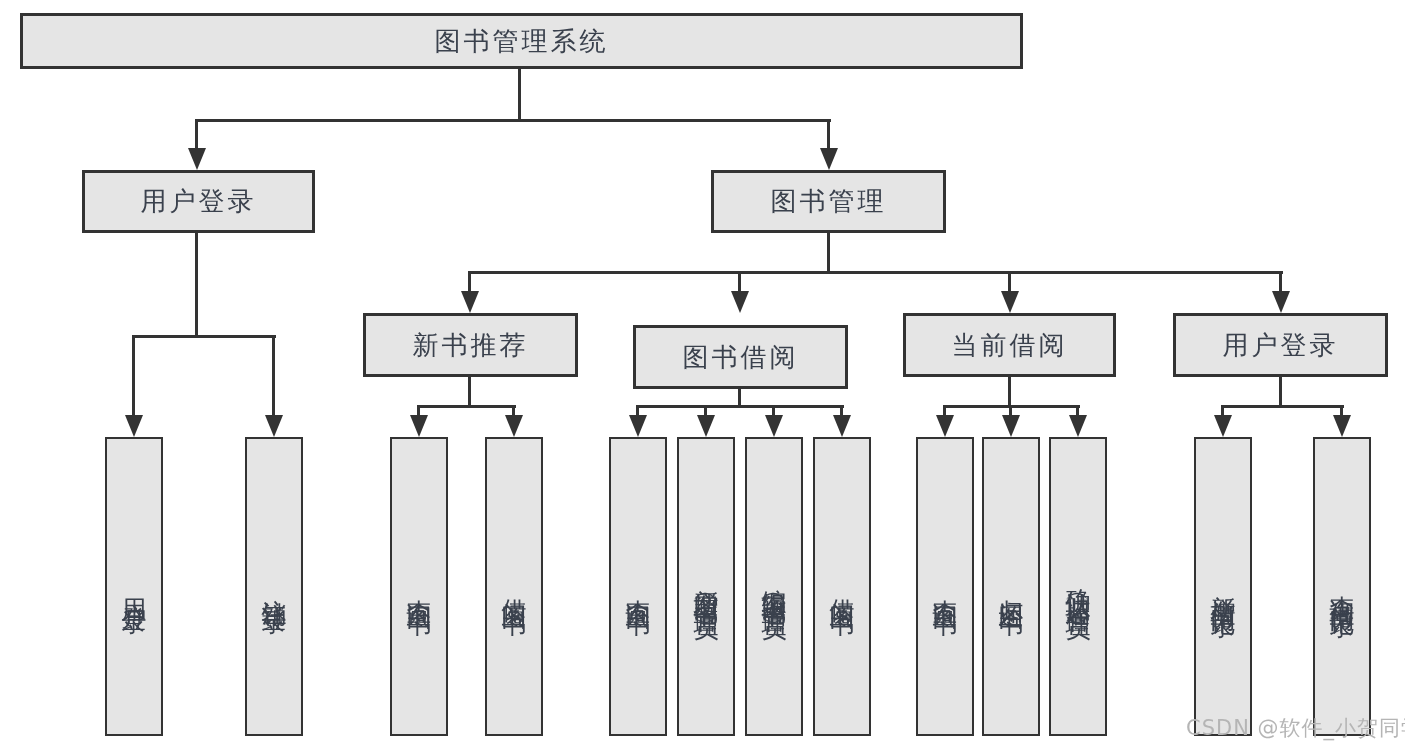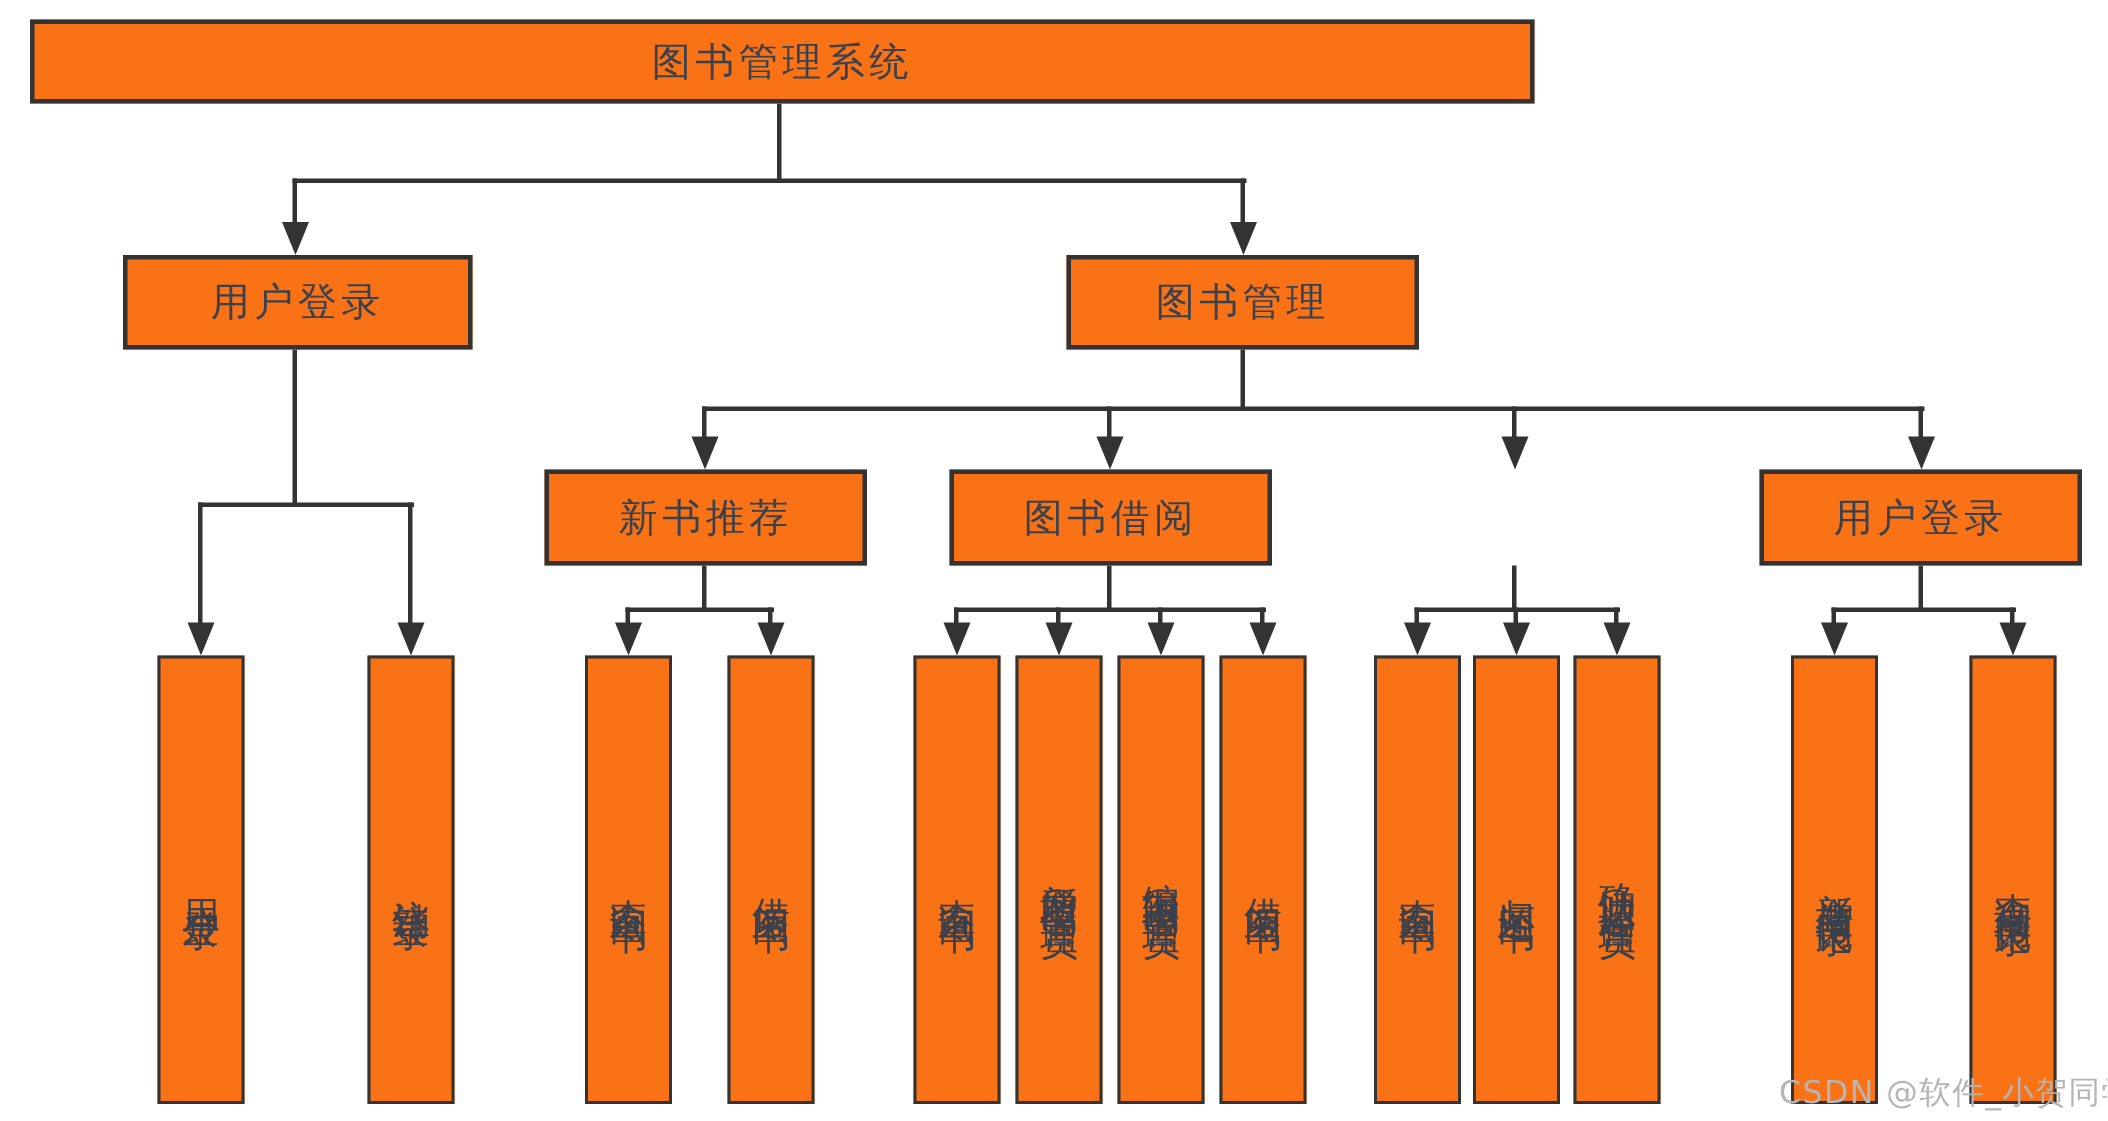--- a/index.html
+++ b/index.html
@@ -11,7 +11,7 @@
     color:var(--text,#3a414d);
   }
   .box {
-    position:absolute; background:#f97316;
+    position:absolute; background:#e5e5e5;
     border:3px solid var(--line,#333);
     display:flex; align-items:center; justify-content:center;
   }

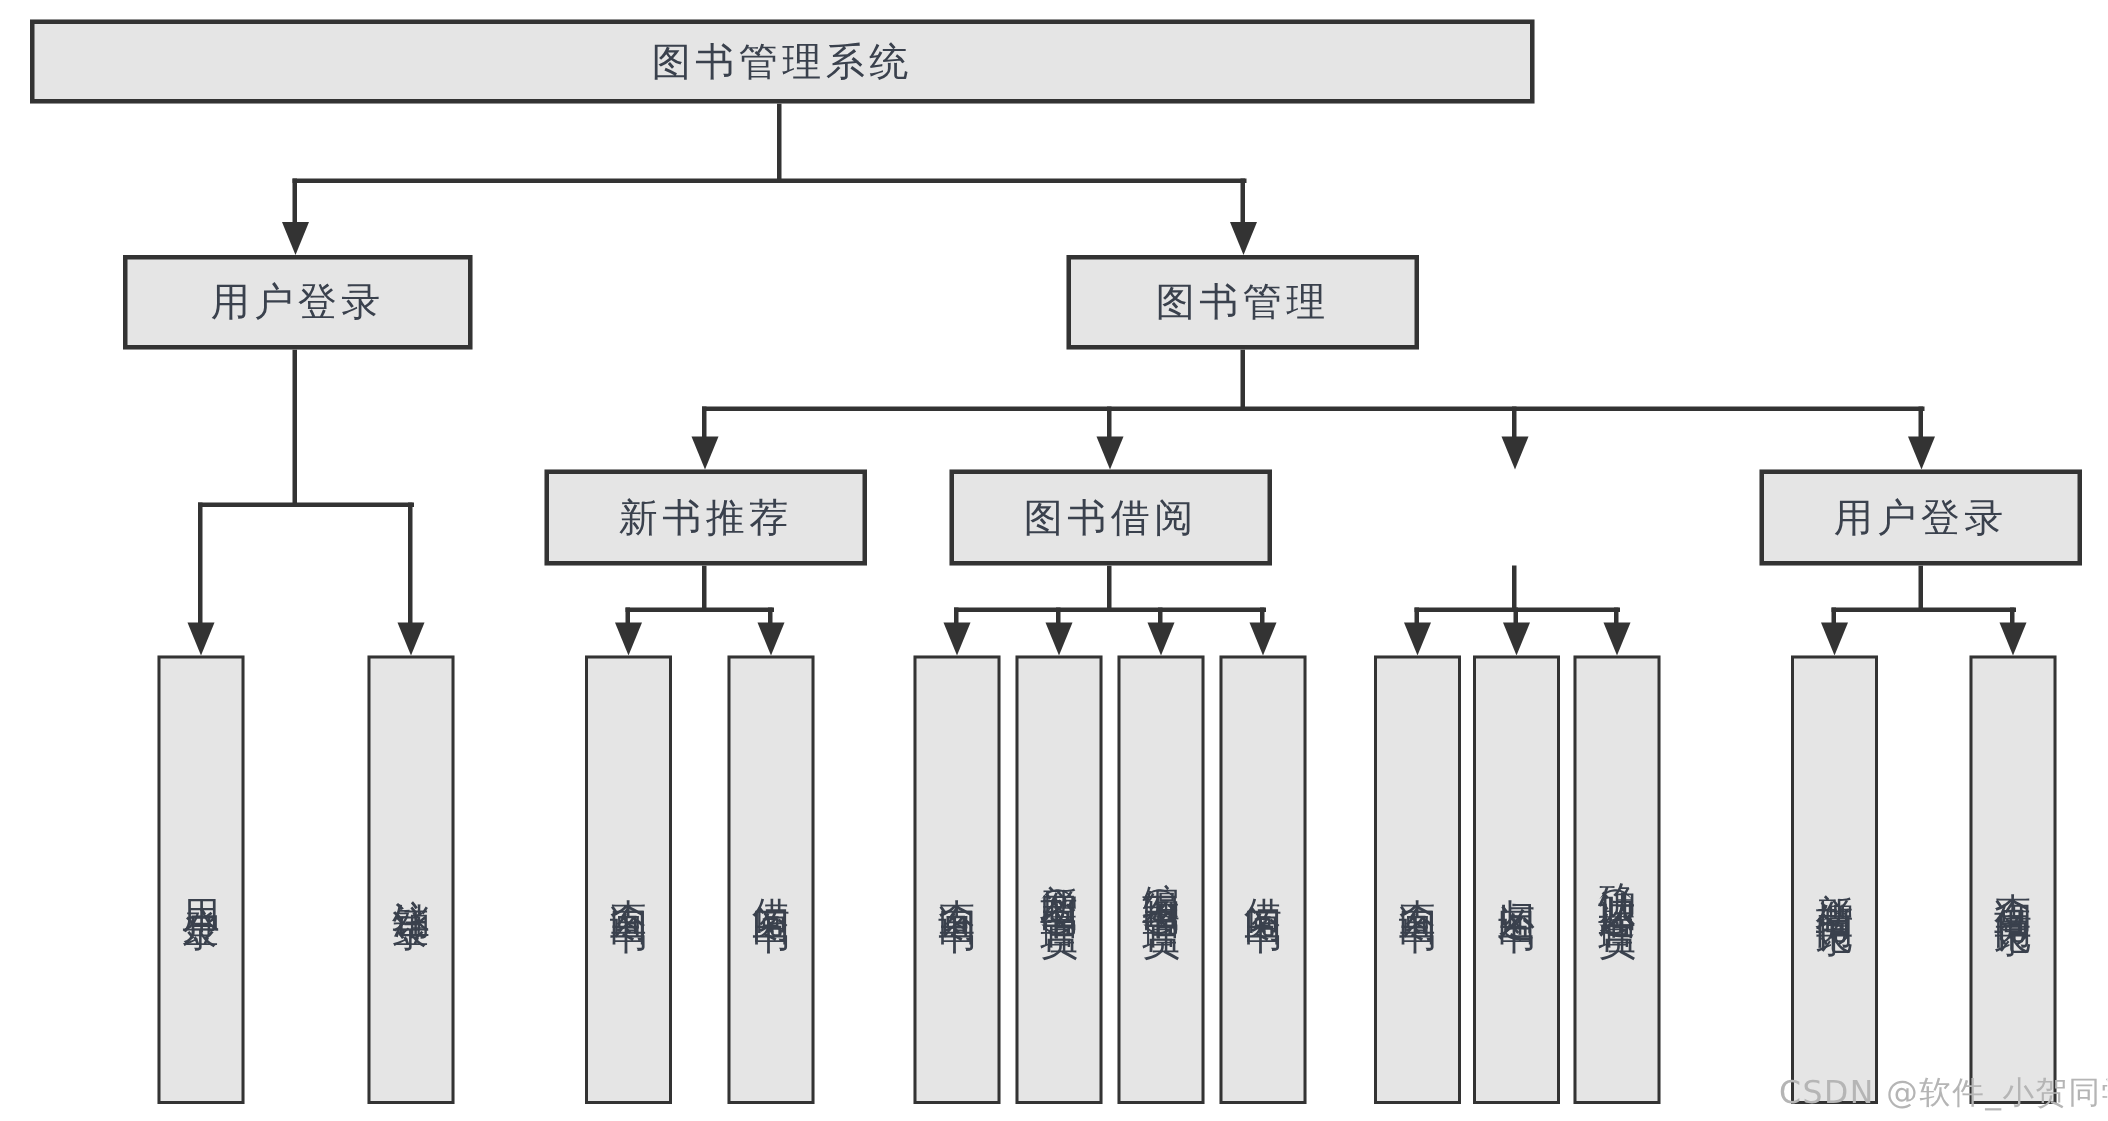--- a/index.html
+++ b/index.html
@@ -106,7 +106,7 @@
   <div class="box hbox" style="left:711px;top:170px;width:235px;height:63px">
     <span>图书管理</span>
   </div>
-  <div class="box hbox" style="left:633px;top:313px;width:215px;height:64px">
+  <div class="box hbox" style="left:633px;top:325px;width:215px;height:64px">
     <span>图书借阅</span>
   </div>
   <div class="box hbox" style="left:1173px;top:313px;width:215px;height:64px">

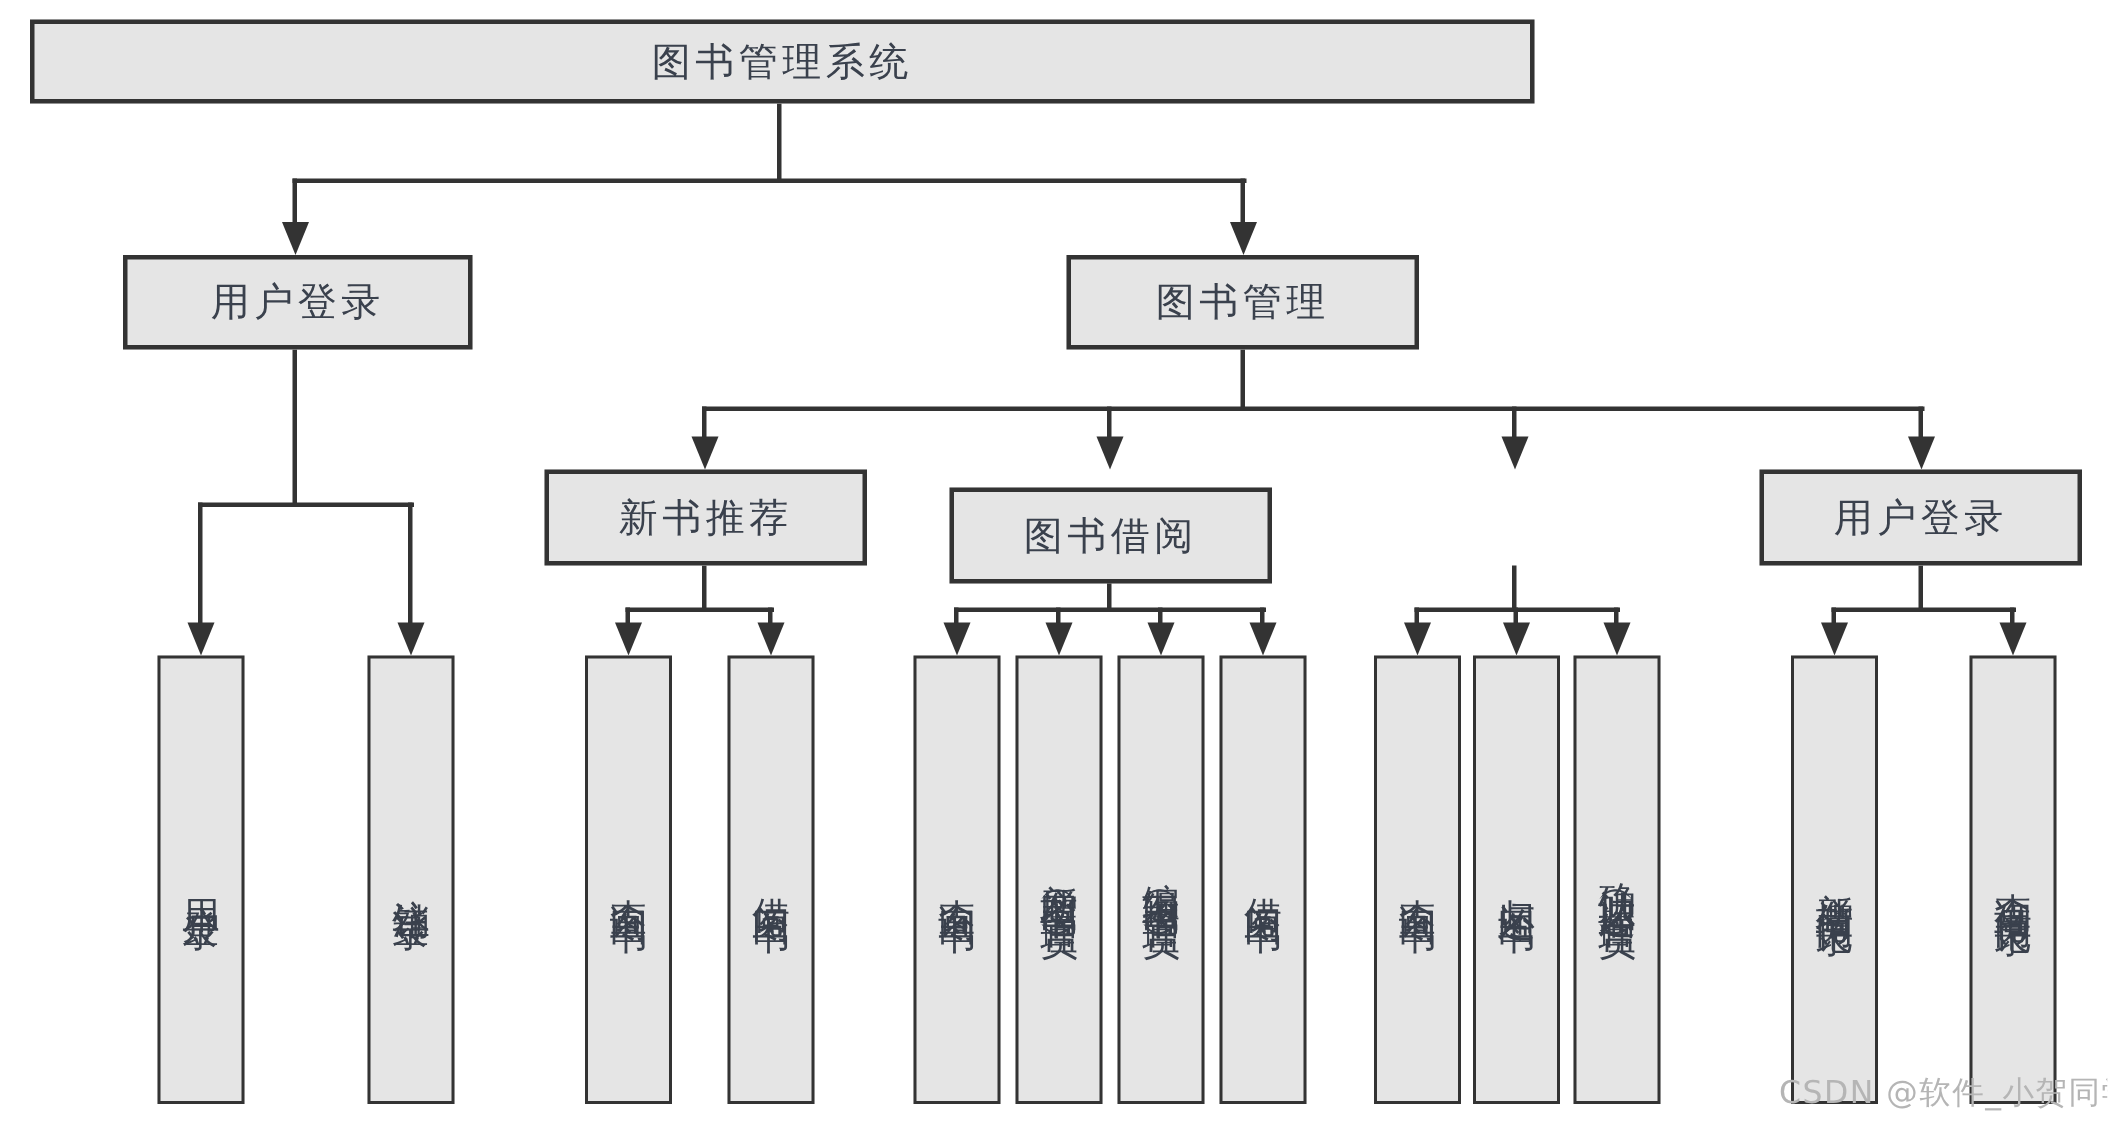--- a/index.html
+++ b/index.html
@@ -109,6 +109,9 @@
   <div class="box hbox" style="left:633px;top:325px;width:215px;height:64px">
     <span>图书借阅</span>
   </div>
+  <div class="box hbox" style="left:903px;top:313px;width:213px;height:64px">
+    <span>当前借阅</span>
+  </div>
   <div class="box hbox" style="left:1173px;top:313px;width:215px;height:64px">
     <span>用户登录</span>
   </div>

